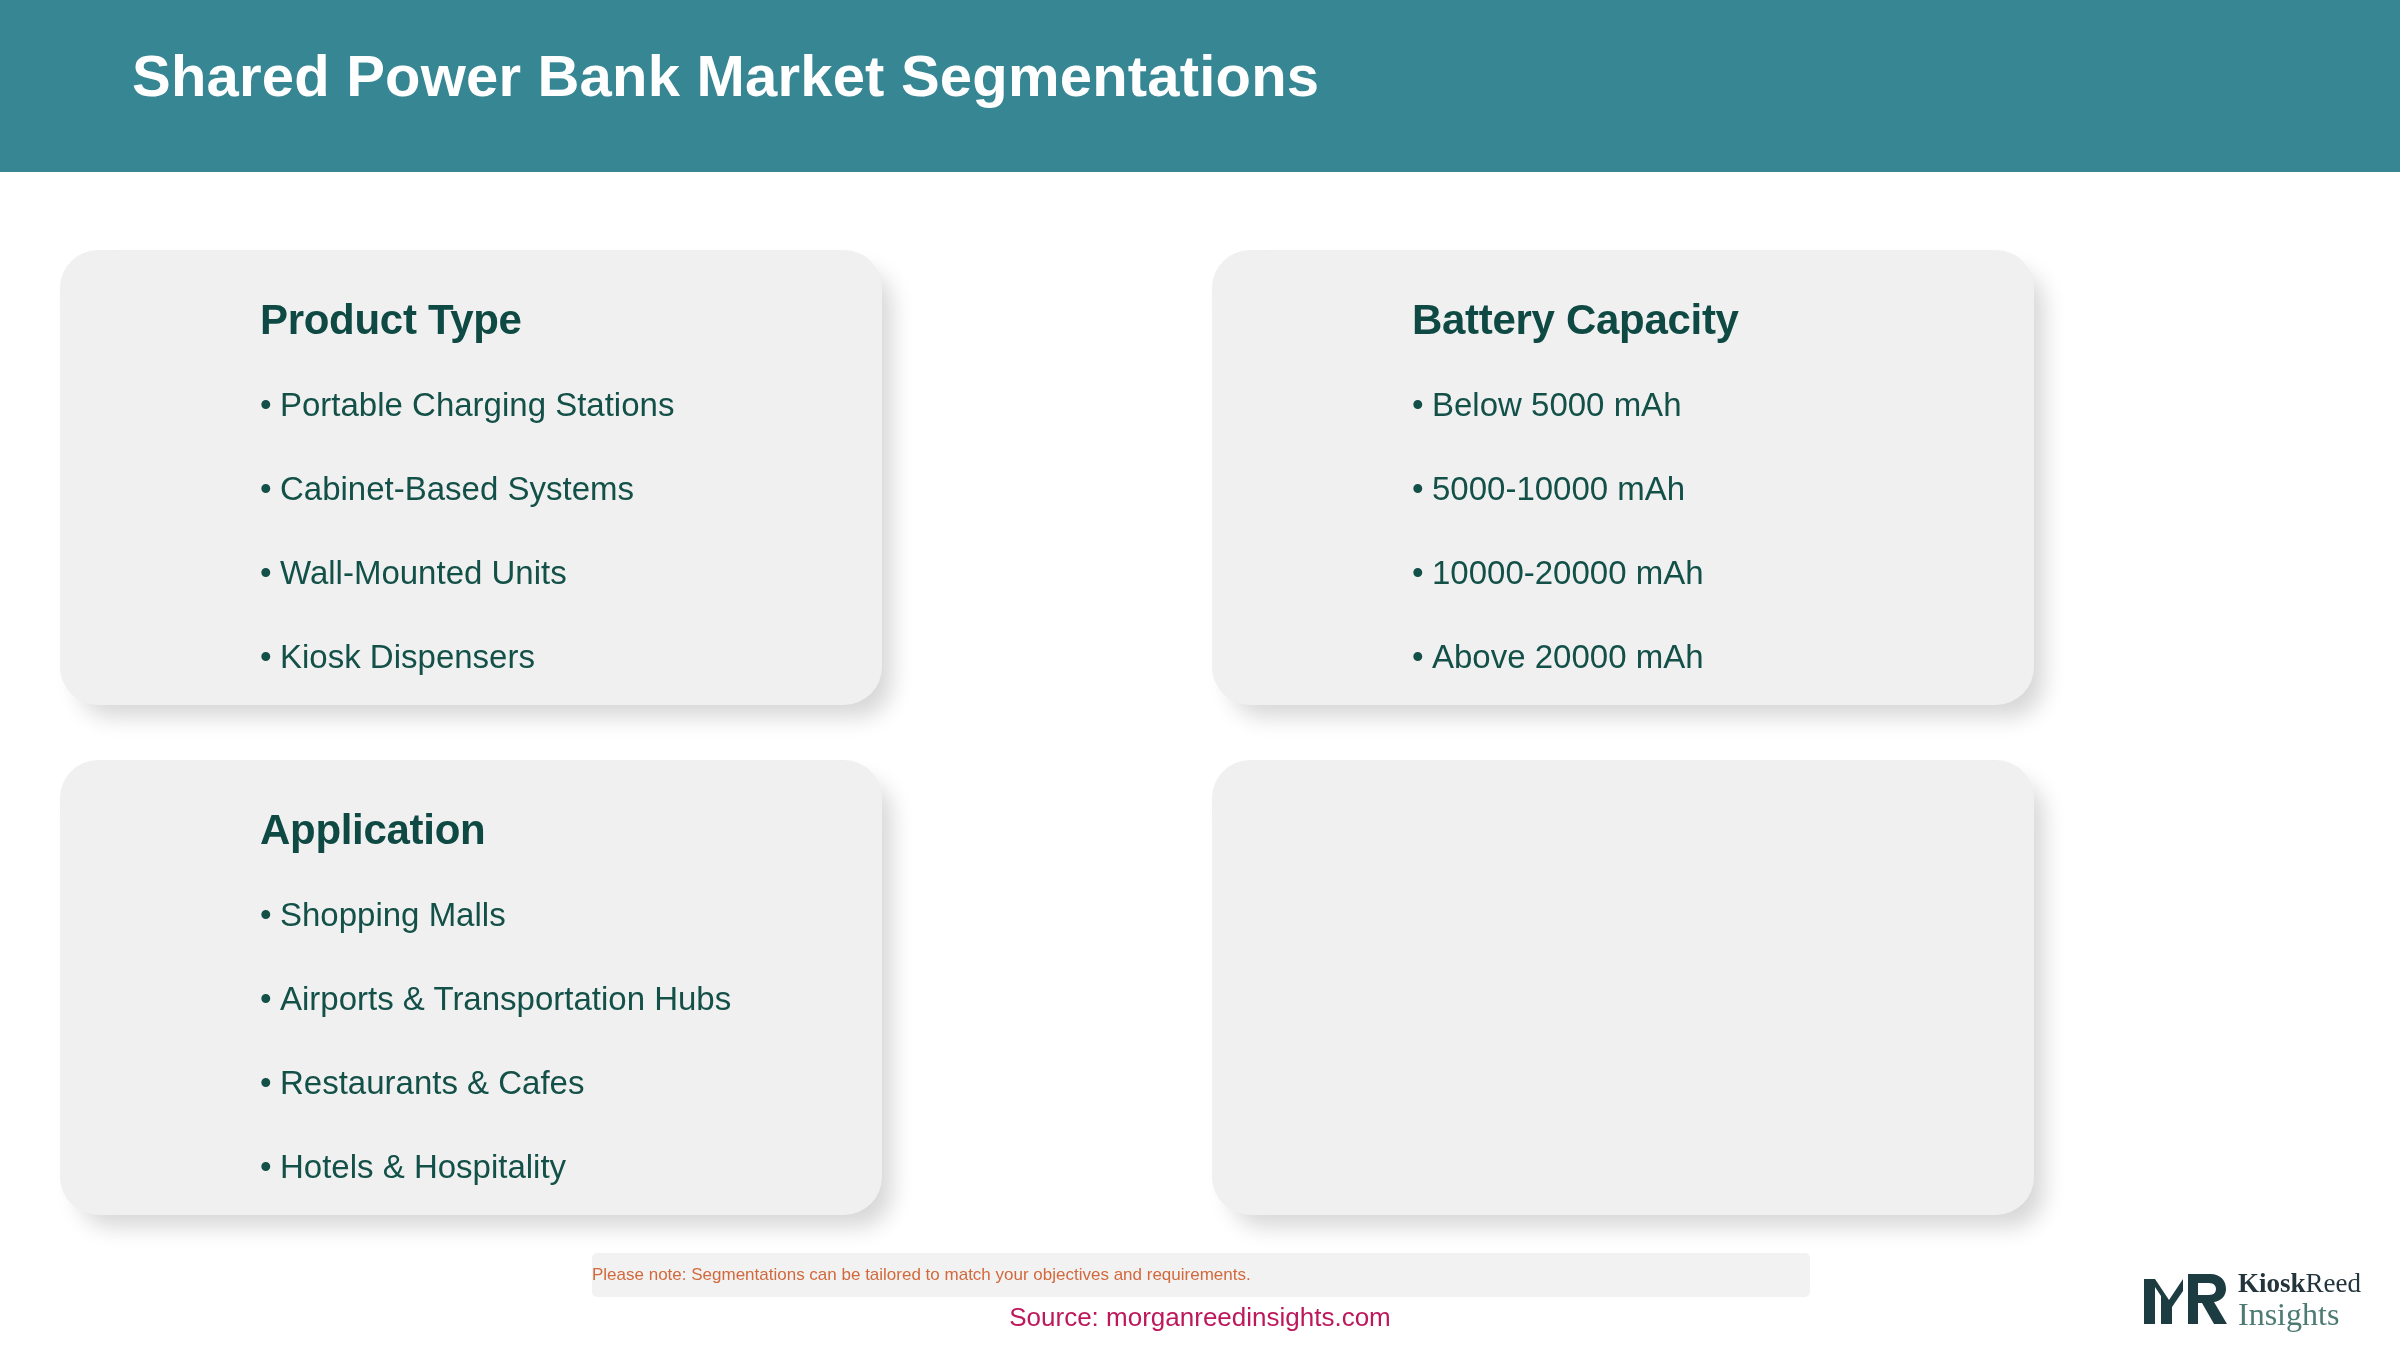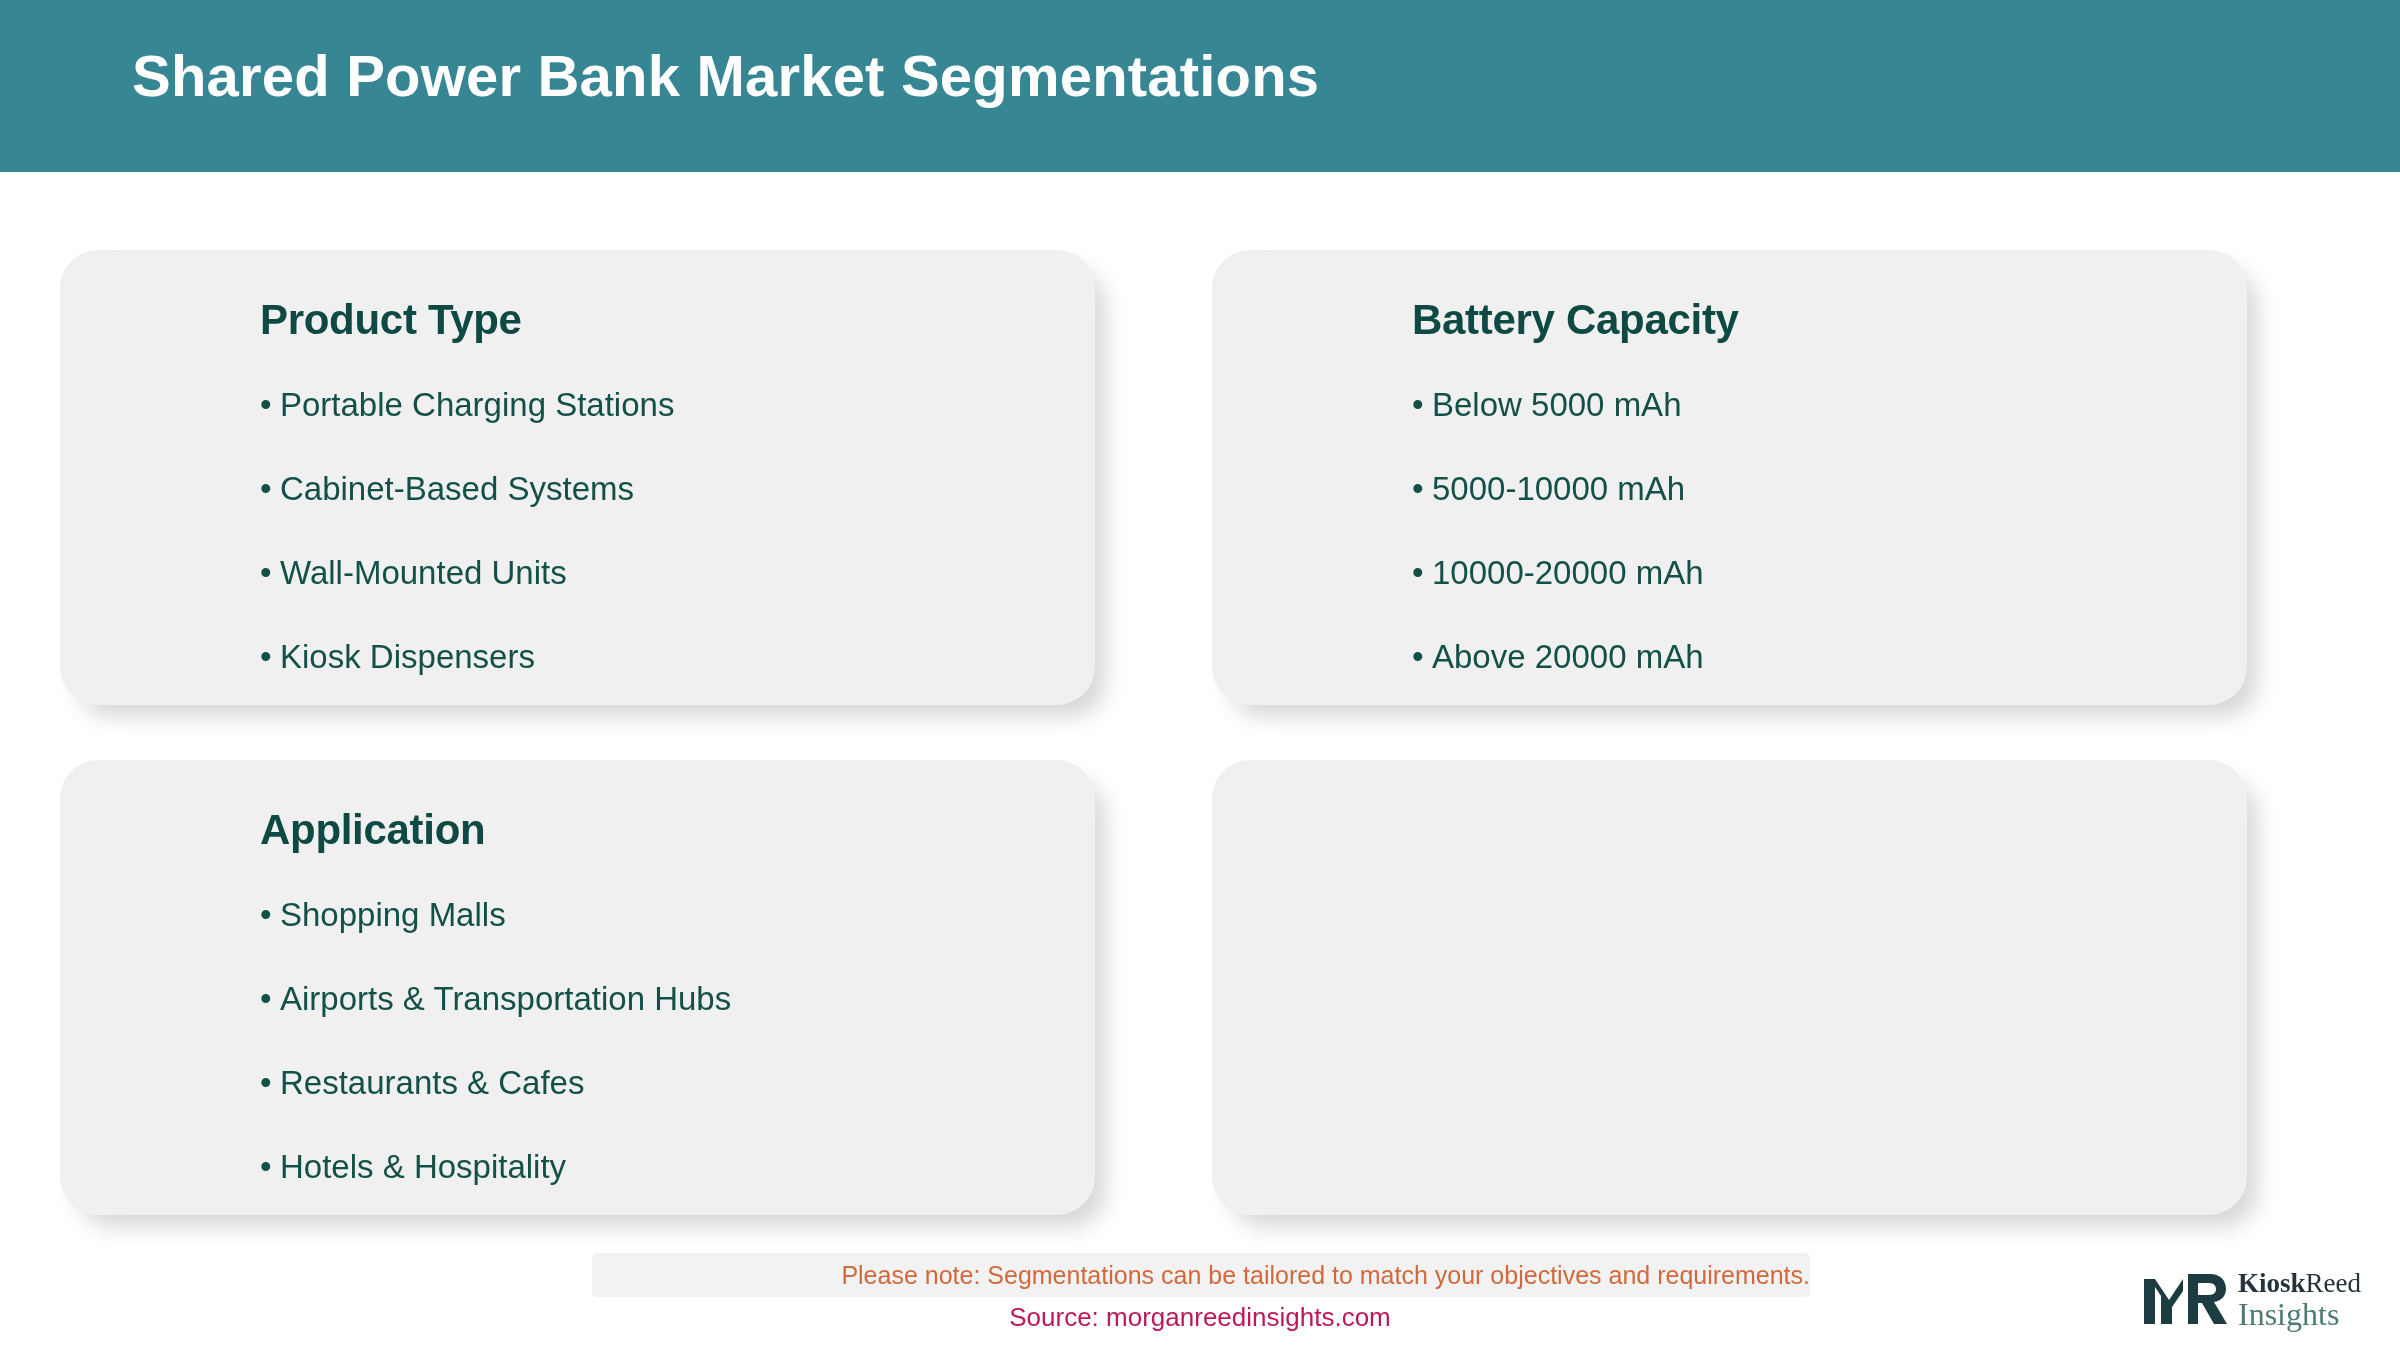--- a/index.html
+++ b/index.html
@@ -51,7 +51,7 @@
 
   .card {
     position: absolute;
-    width: 1035px;
+    width: 822px;
     height: 455px;
     background: #f0f0f0;
     border-radius: 38px;

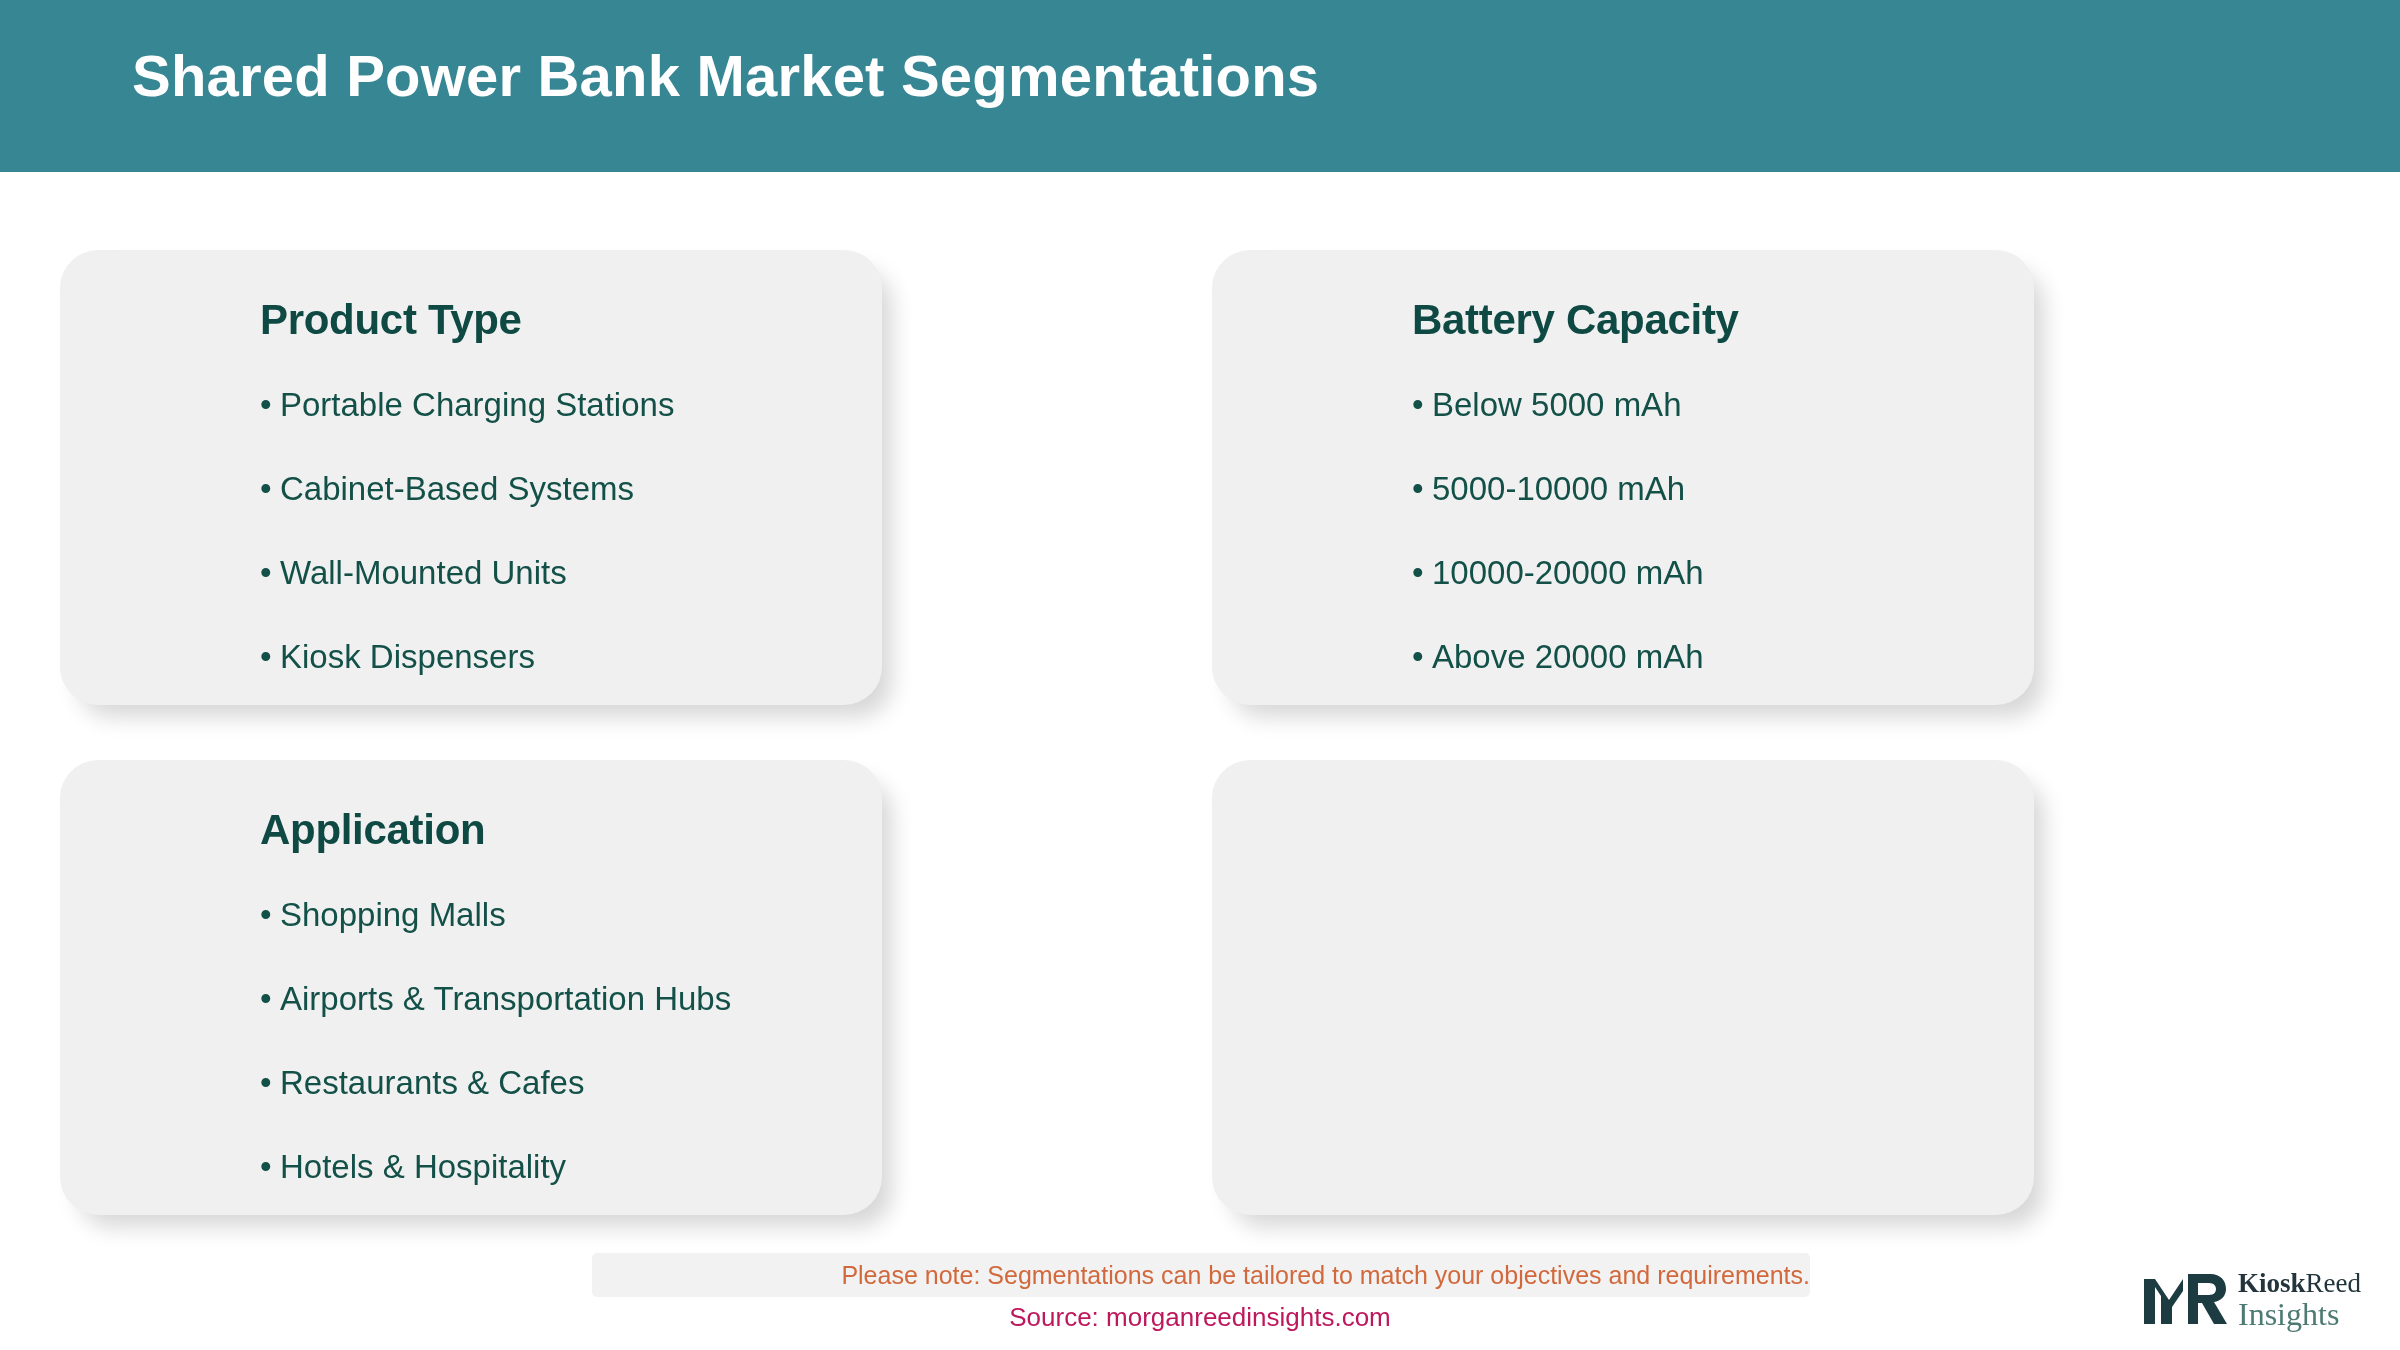--- a/index.html
+++ b/index.html
@@ -116,8 +116,8 @@
     width: 1218px;
     height: 44px;
     line-height: 44px;
-    text-align: right;
-    font-size: 25px;
+    text-align: left;
+    font-size: 17px;
     color: #d2693c;
     white-space: nowrap;
   }

